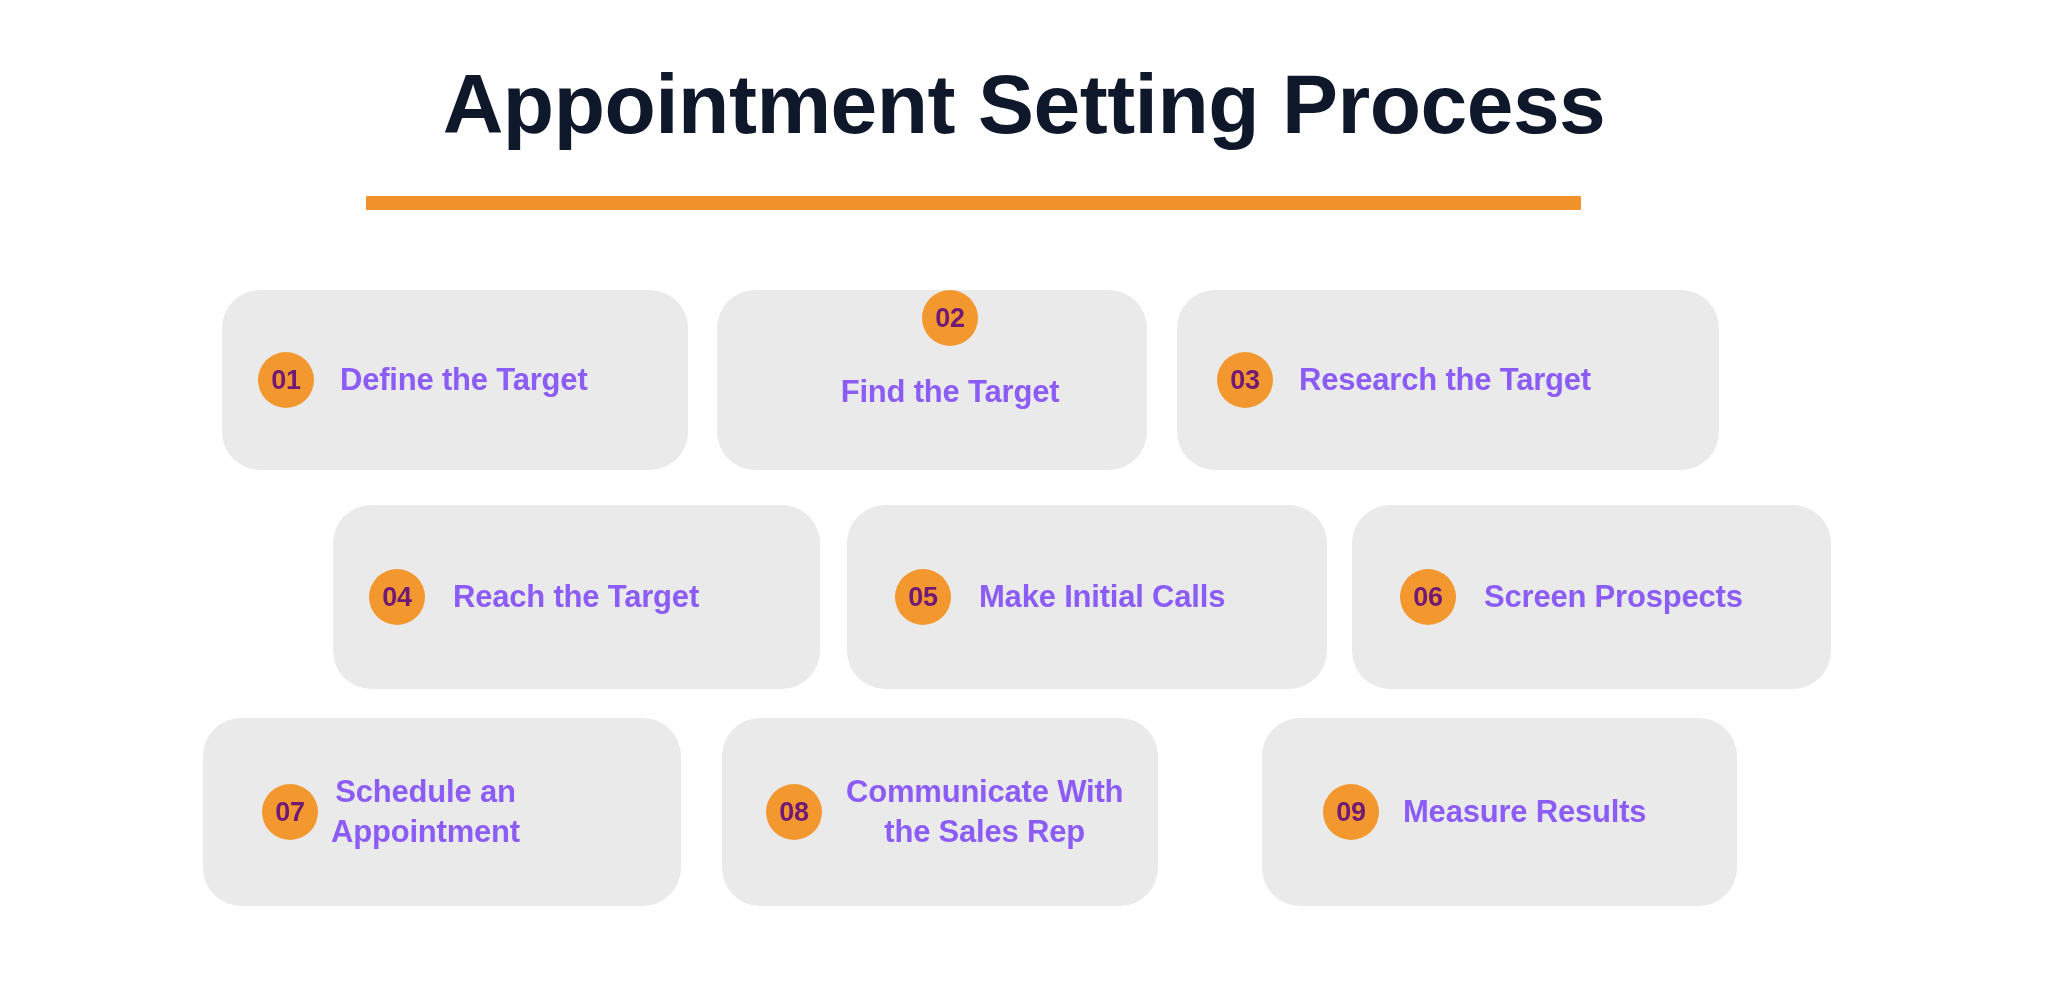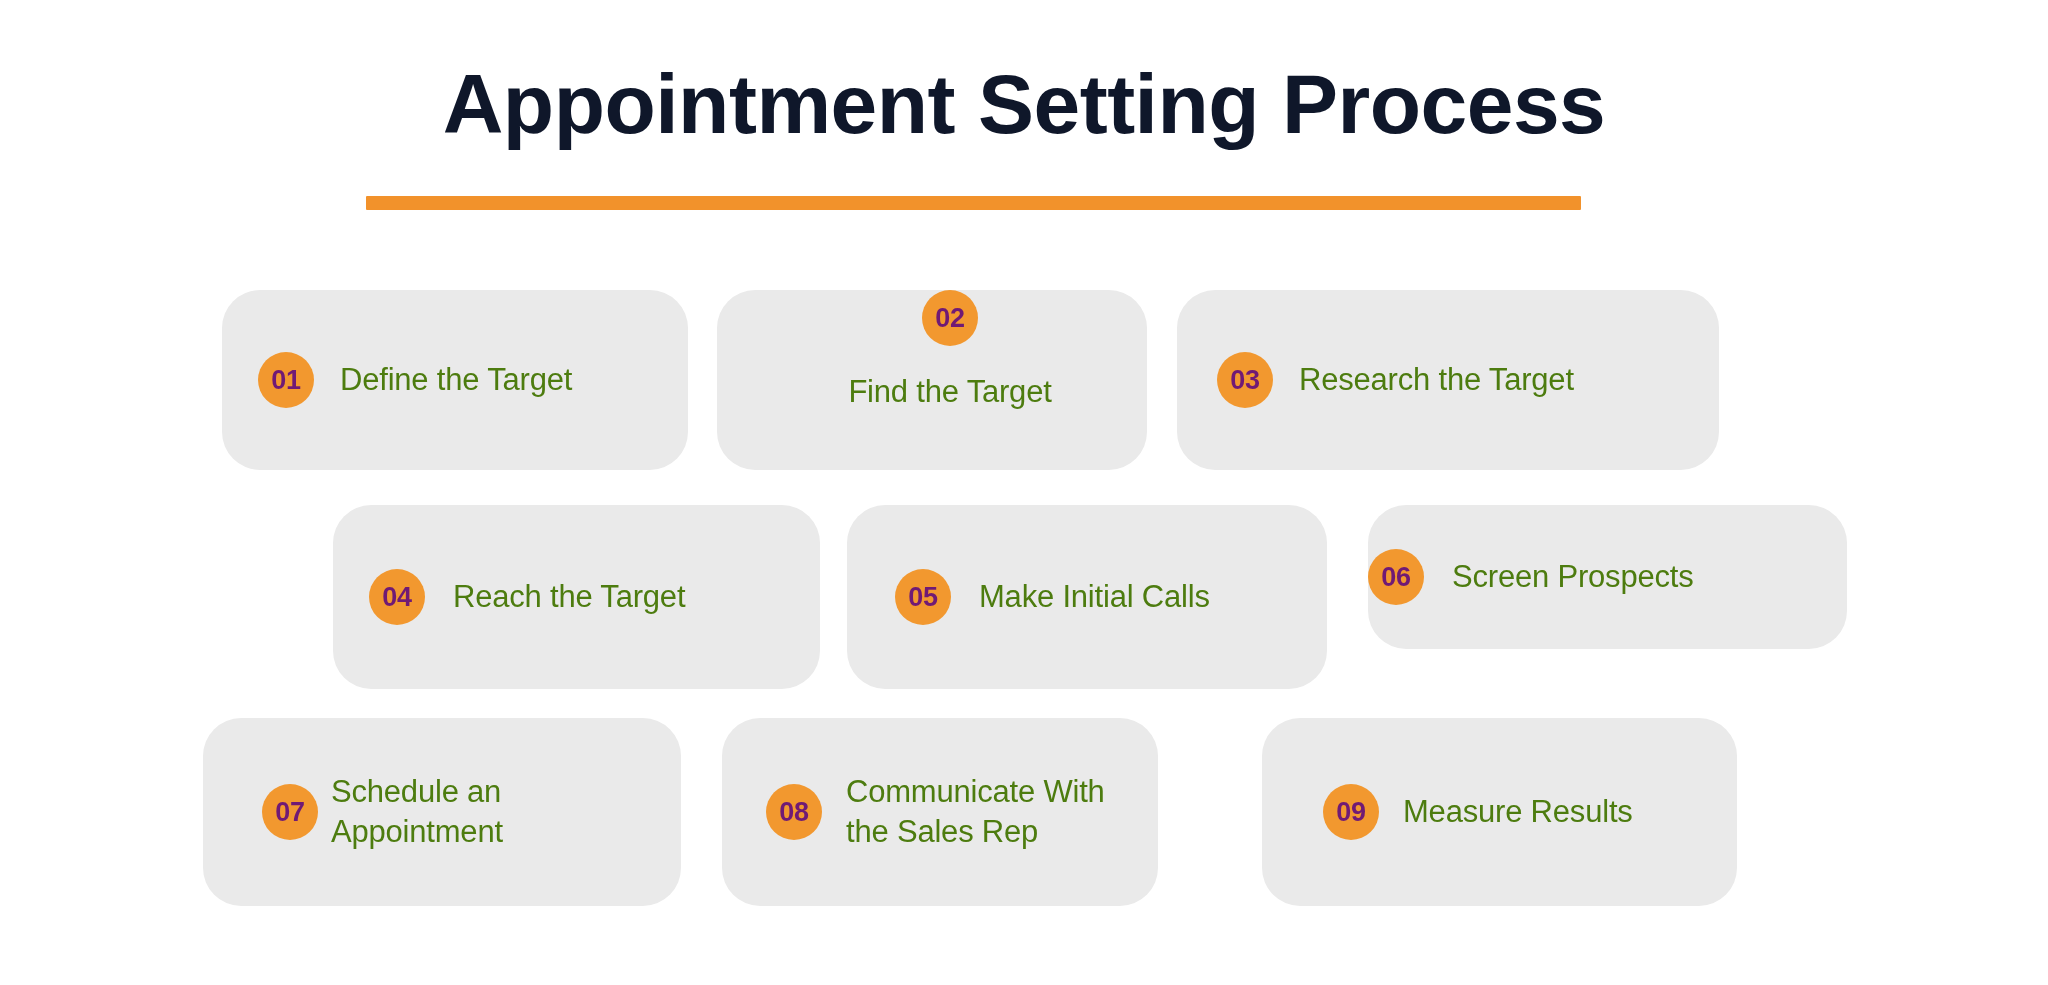--- a/index.html
+++ b/index.html
@@ -78,10 +78,11 @@
     font-family: "Liberation Sans", sans-serif;
     font-size: 31px;
     line-height: 40px;
-    font-weight: 400;
-    color: #4d7c0f;
+    font-weight: 700;
+    color: #8b5cf6;
     letter-spacing: -0.2px;
     white-space: pre-line;
+    text-align: center;
   }
 
   

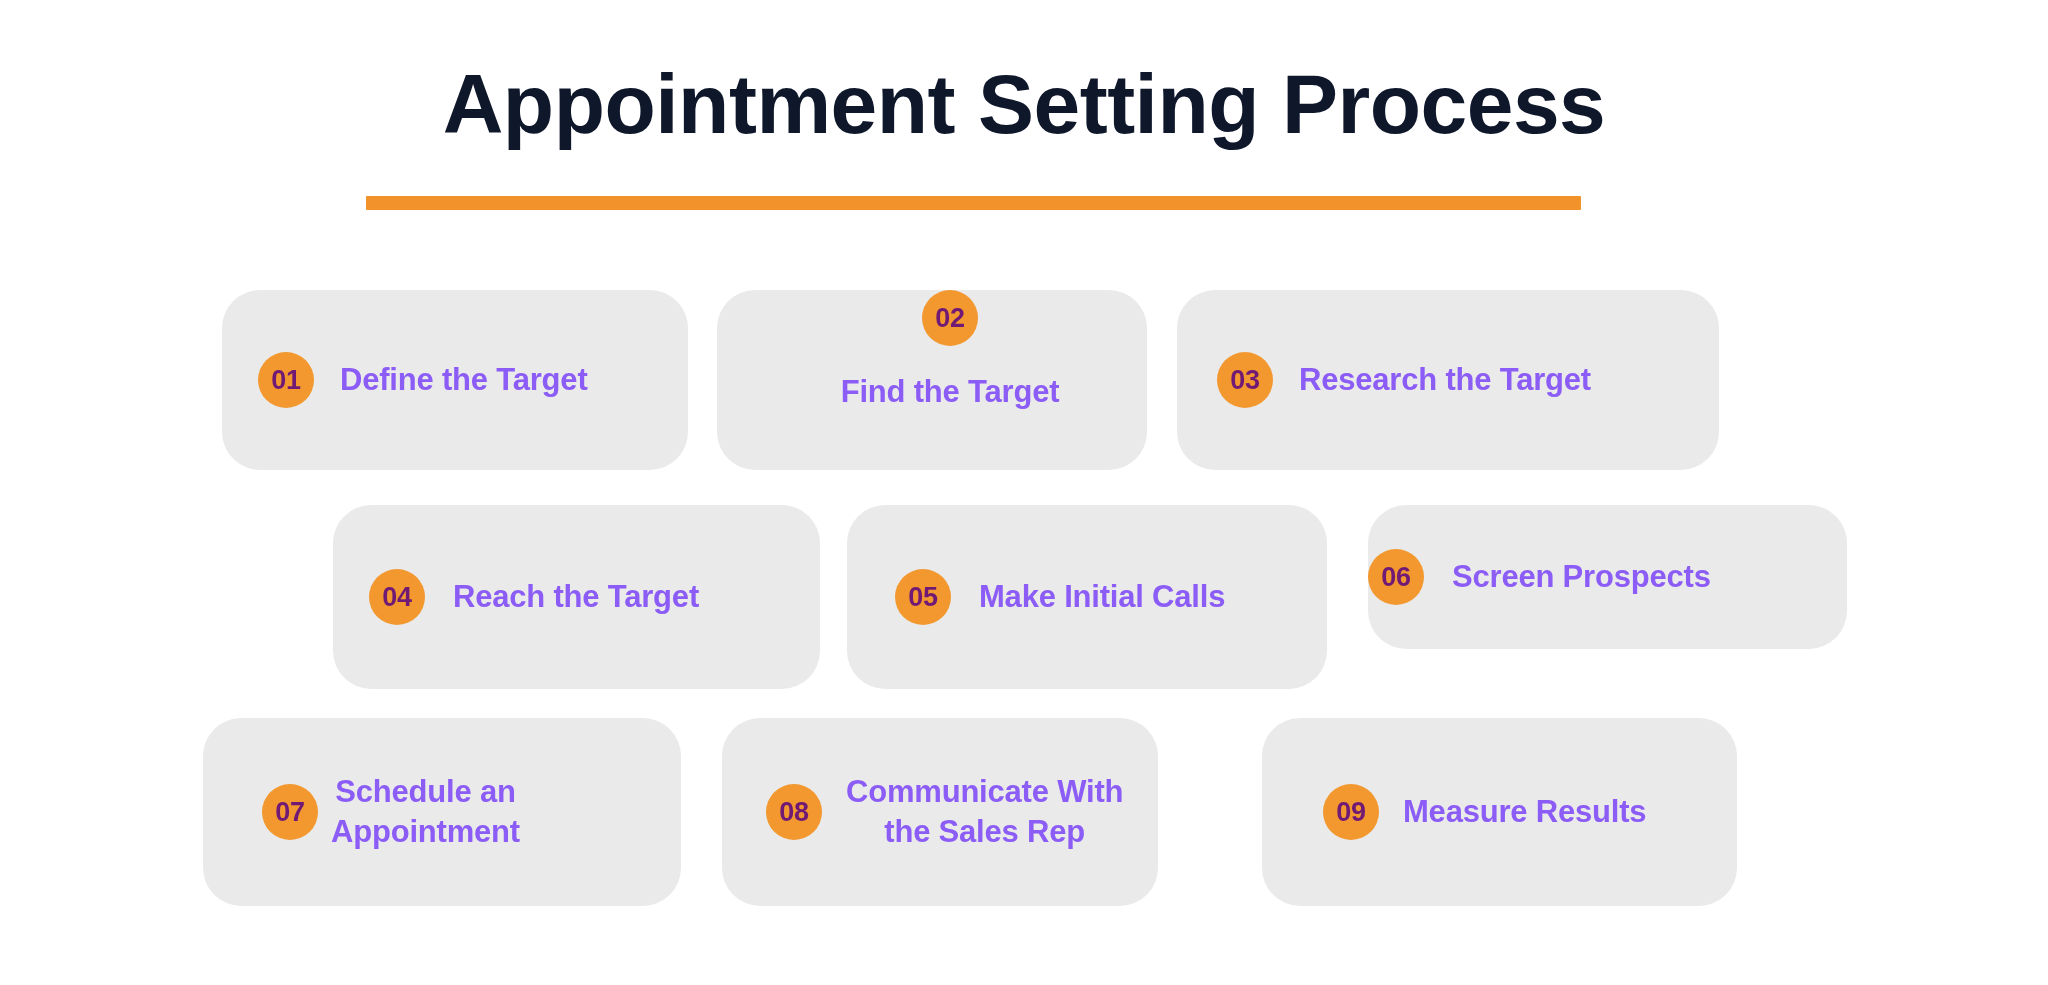--- a/index.html
+++ b/index.html
@@ -93,7 +93,7 @@
   
   #card-4 { left: 333px;  top: 505px; width: 487px; height: 184px; padding-left: 36px; gap: 28px; }
   #card-5 { left: 847px;  top: 505px; width: 480px; height: 184px; padding-left: 48px; gap: 28px; }
-  #card-6 { left: 1352px; top: 505px; width: 479px; height: 144px; gap: 28px; margin-left: 16px; }
+  #card-6 { left: 1352px; top: 505px; width: 479px; height: 184px; padding-left: 48px; gap: 28px; }
 
   
   #card-7 { left: 203px;  top: 718px; width: 478px; height: 188px; padding-left: 59px; gap: 13px; }

